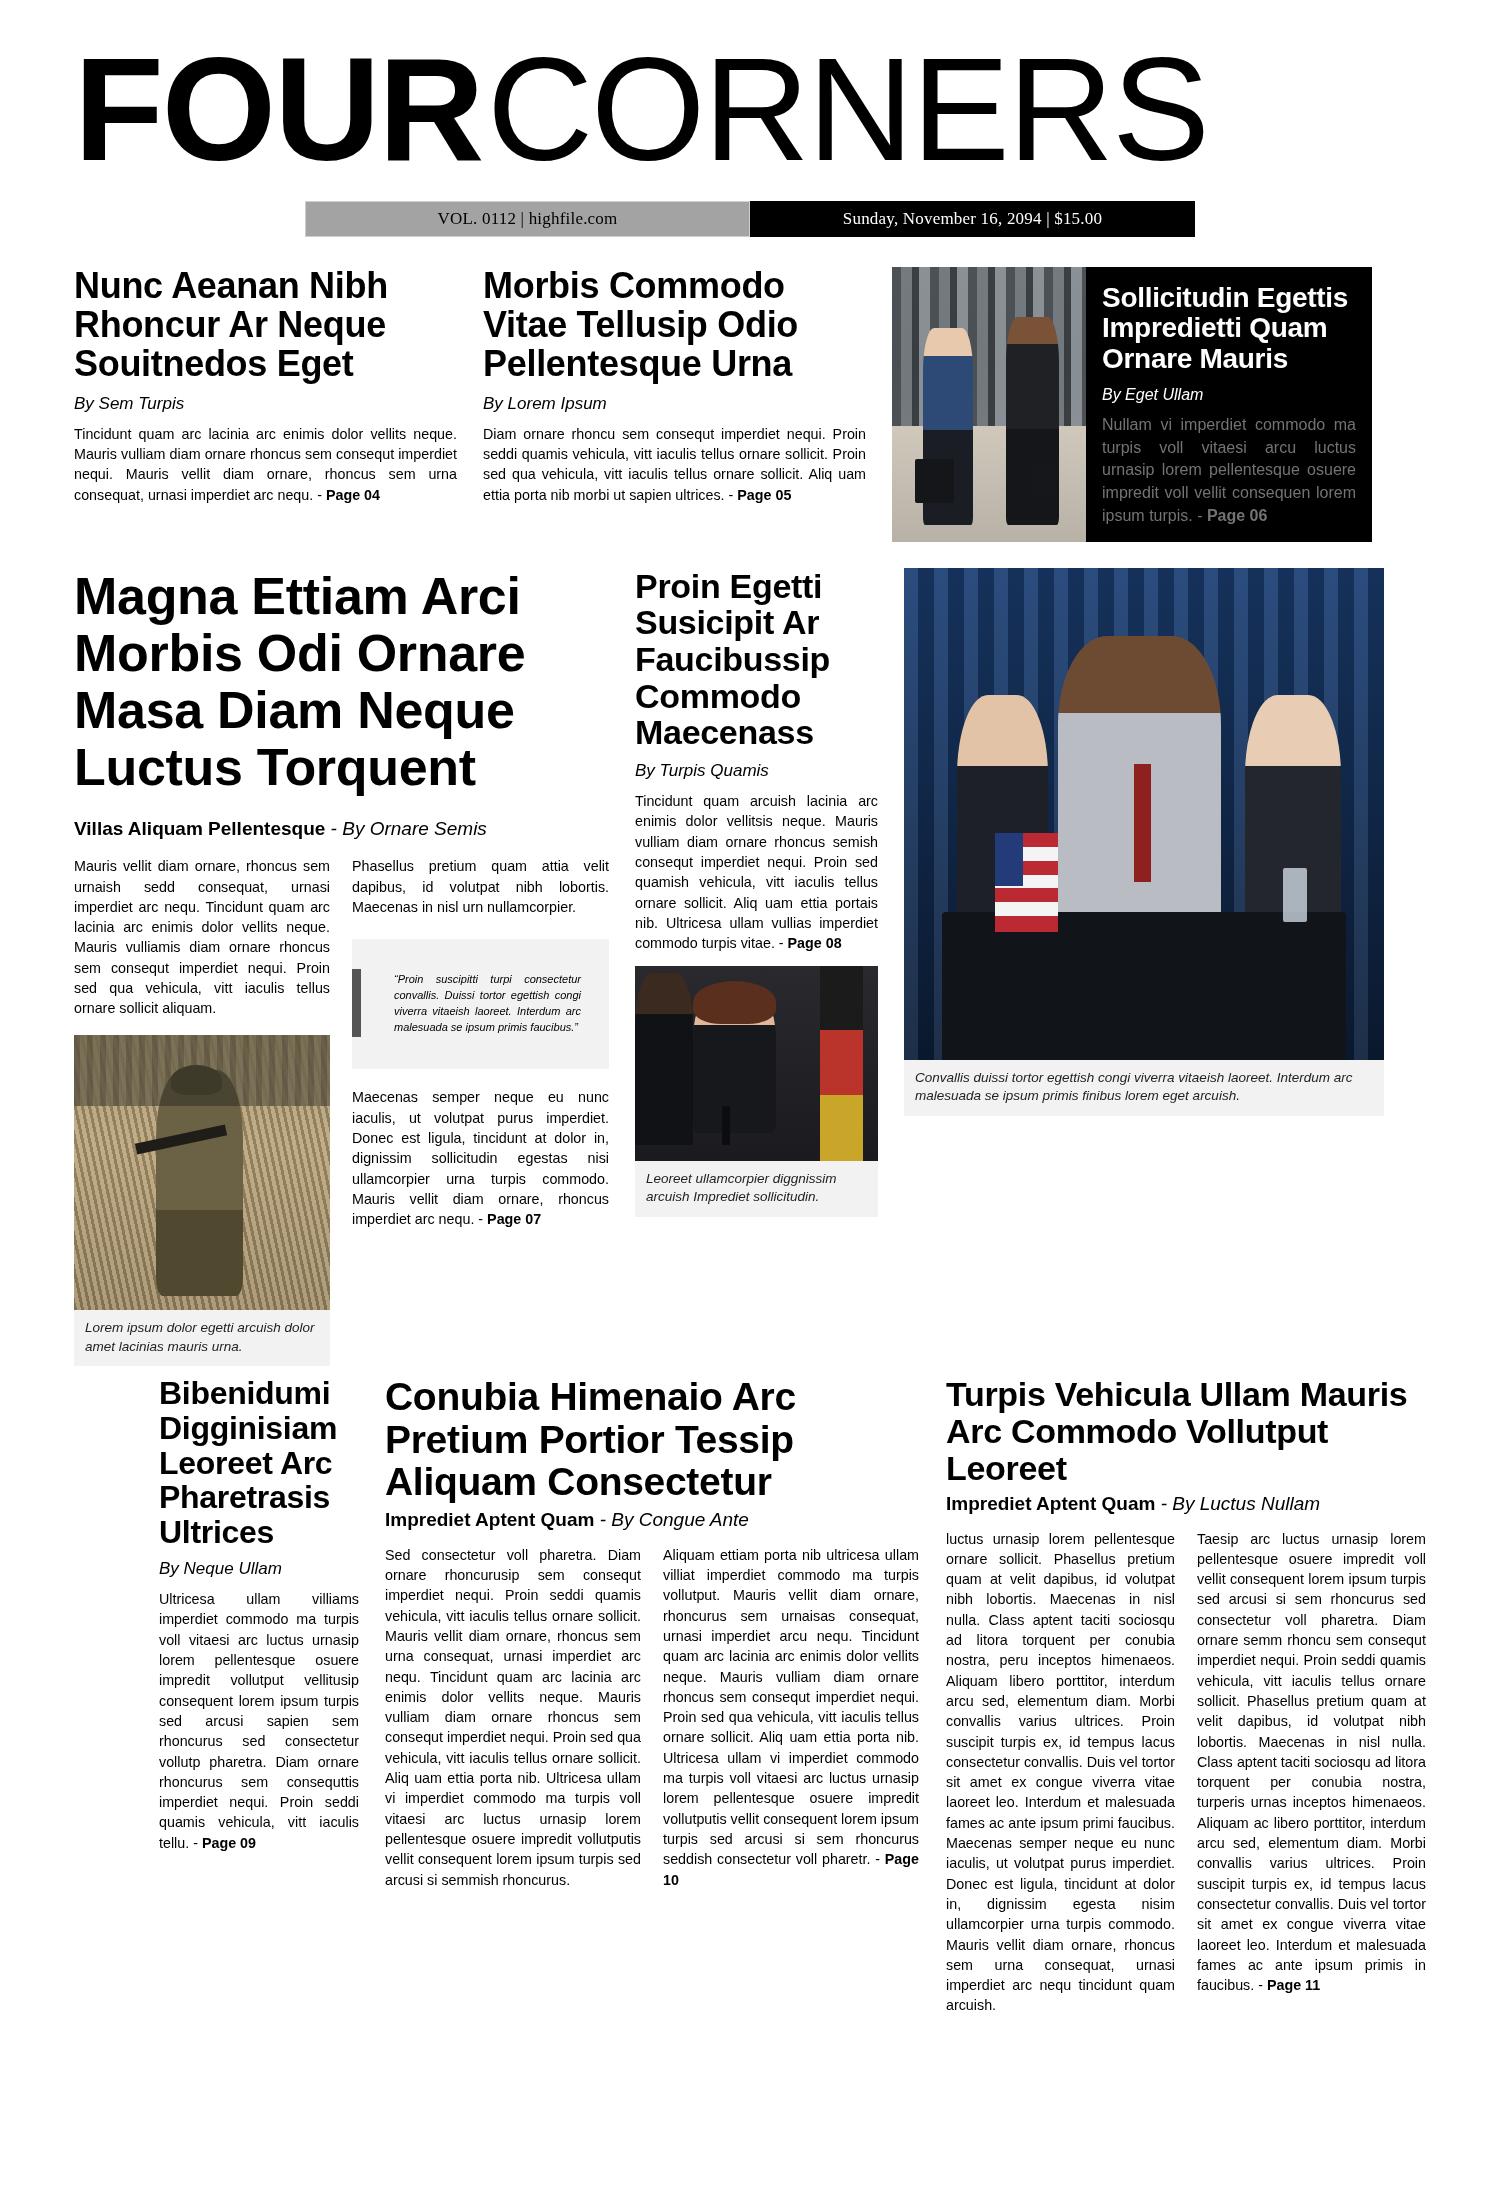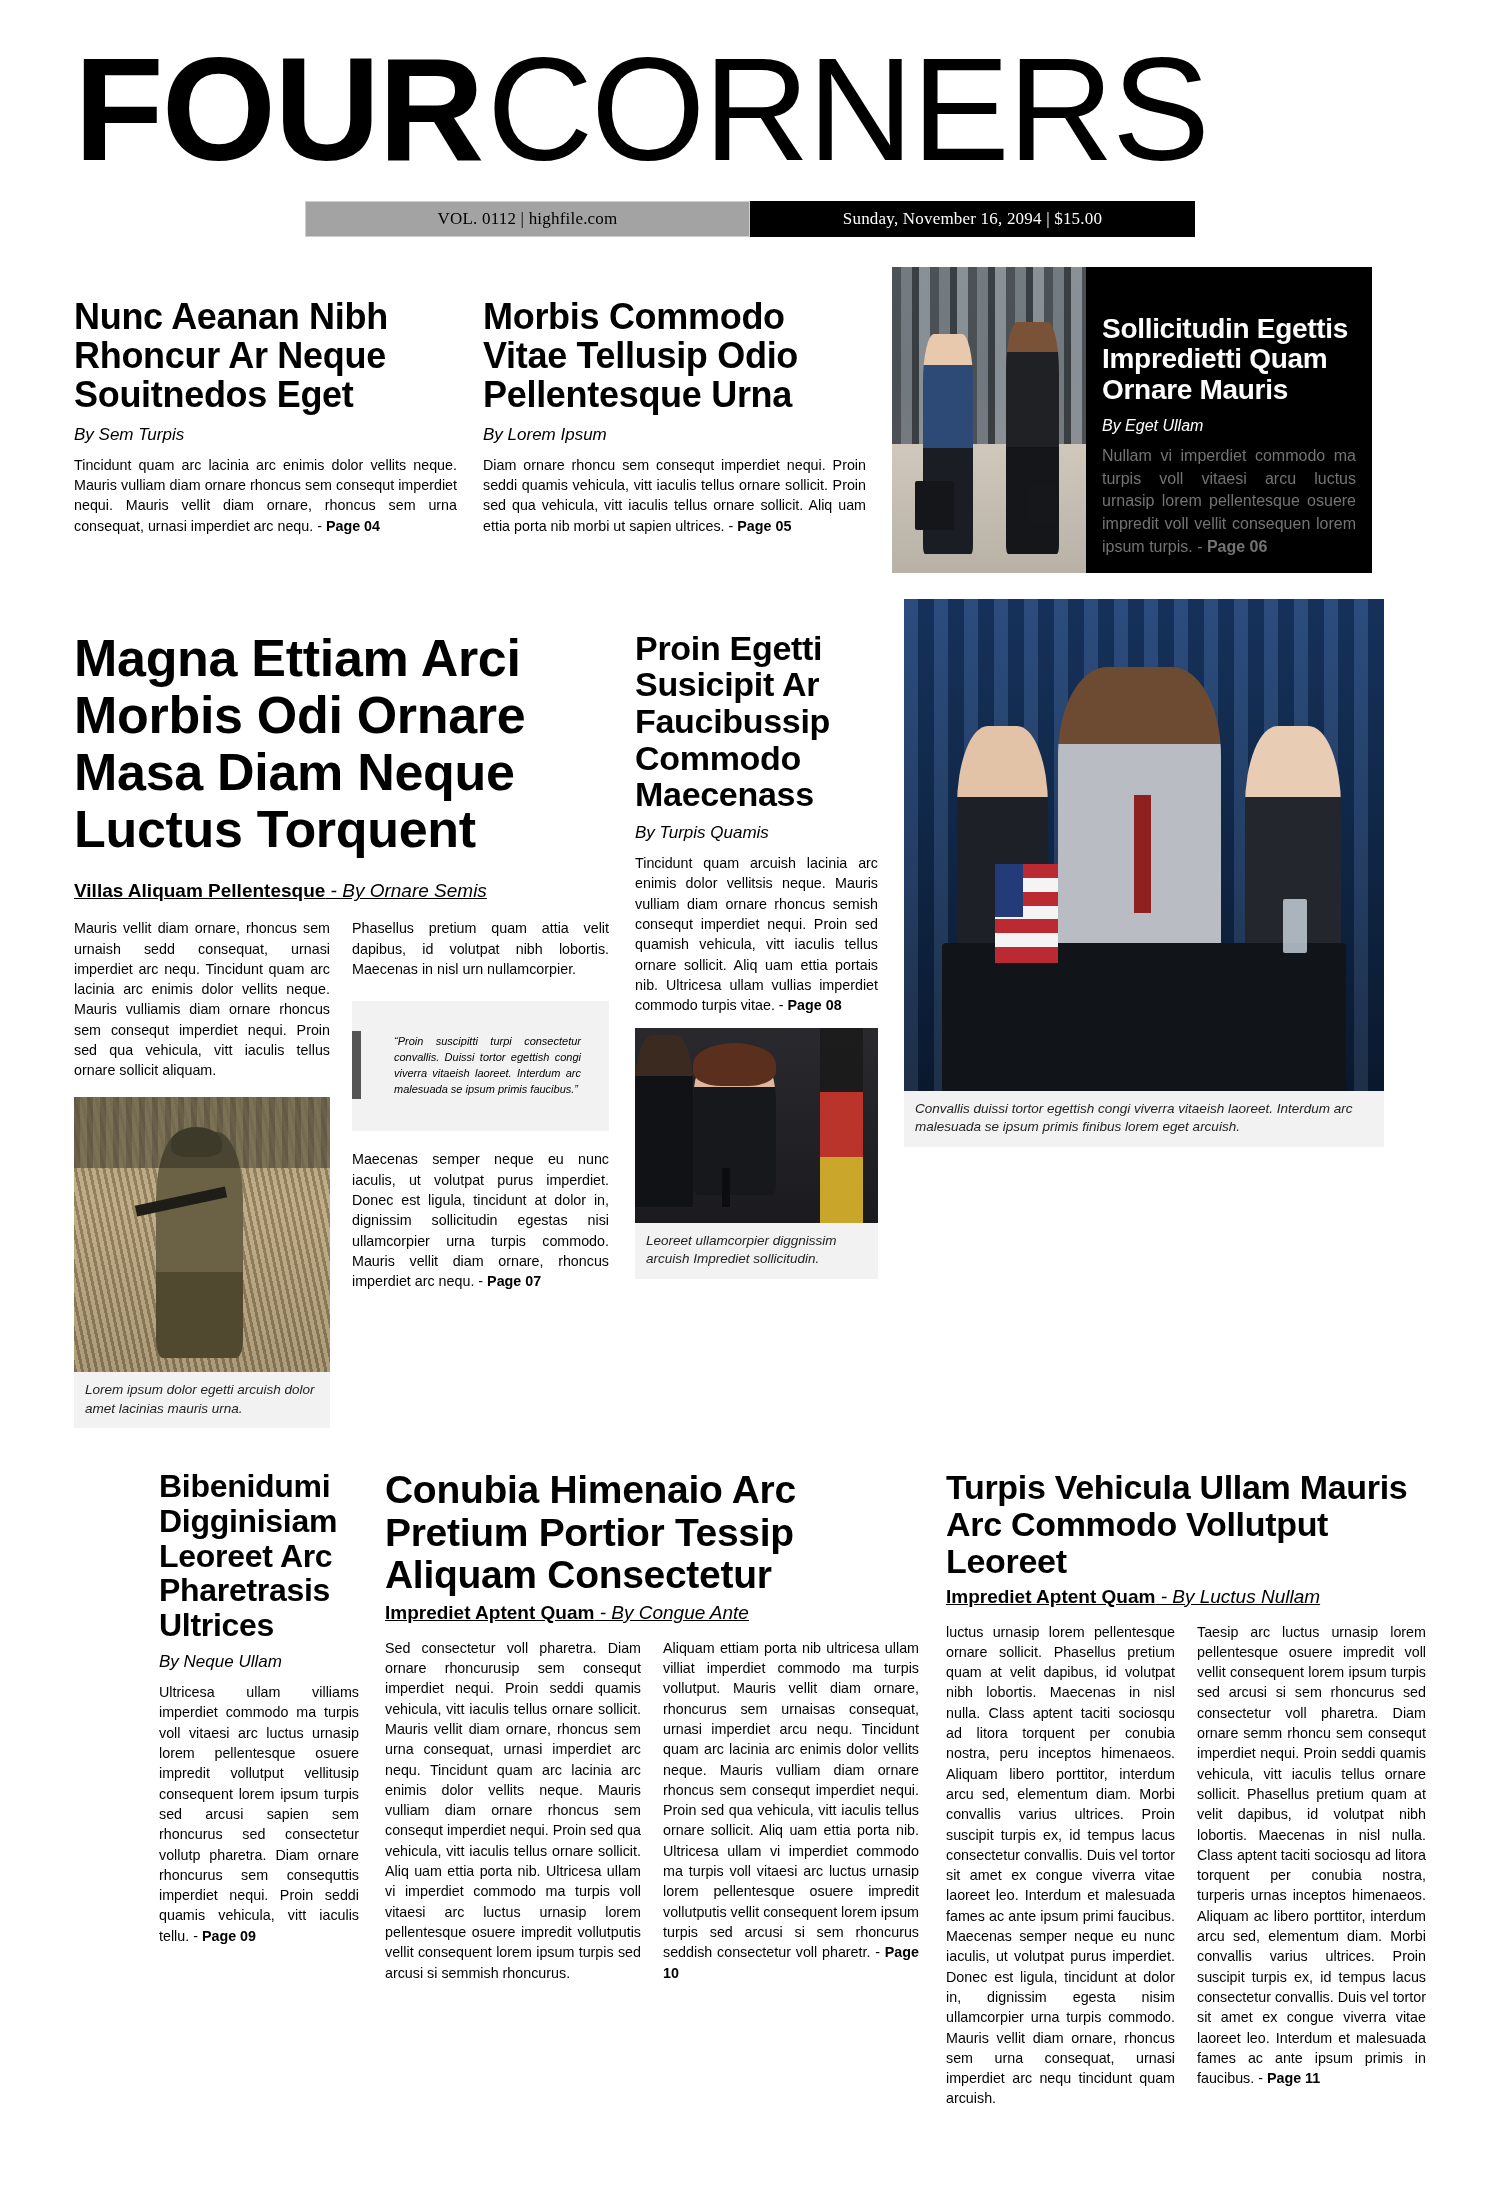--- a/index.html
+++ b/index.html
@@ -43,7 +43,7 @@
   .db-right { background: #000000; color: #ffffff; }
 
   
-  .hl { font-weight: 700; line-height: 1.08; letter-spacing: -0.3px; margin-top: 31px; }
+  .hl { font-weight: 700; line-height: 1.08; letter-spacing: -0.3px; }
   .byline { font-style: italic; font-size: 17px; margin: 10px 0 10px 0; font-weight: 400; }
   .body-text {
     font-size: 14.3px;

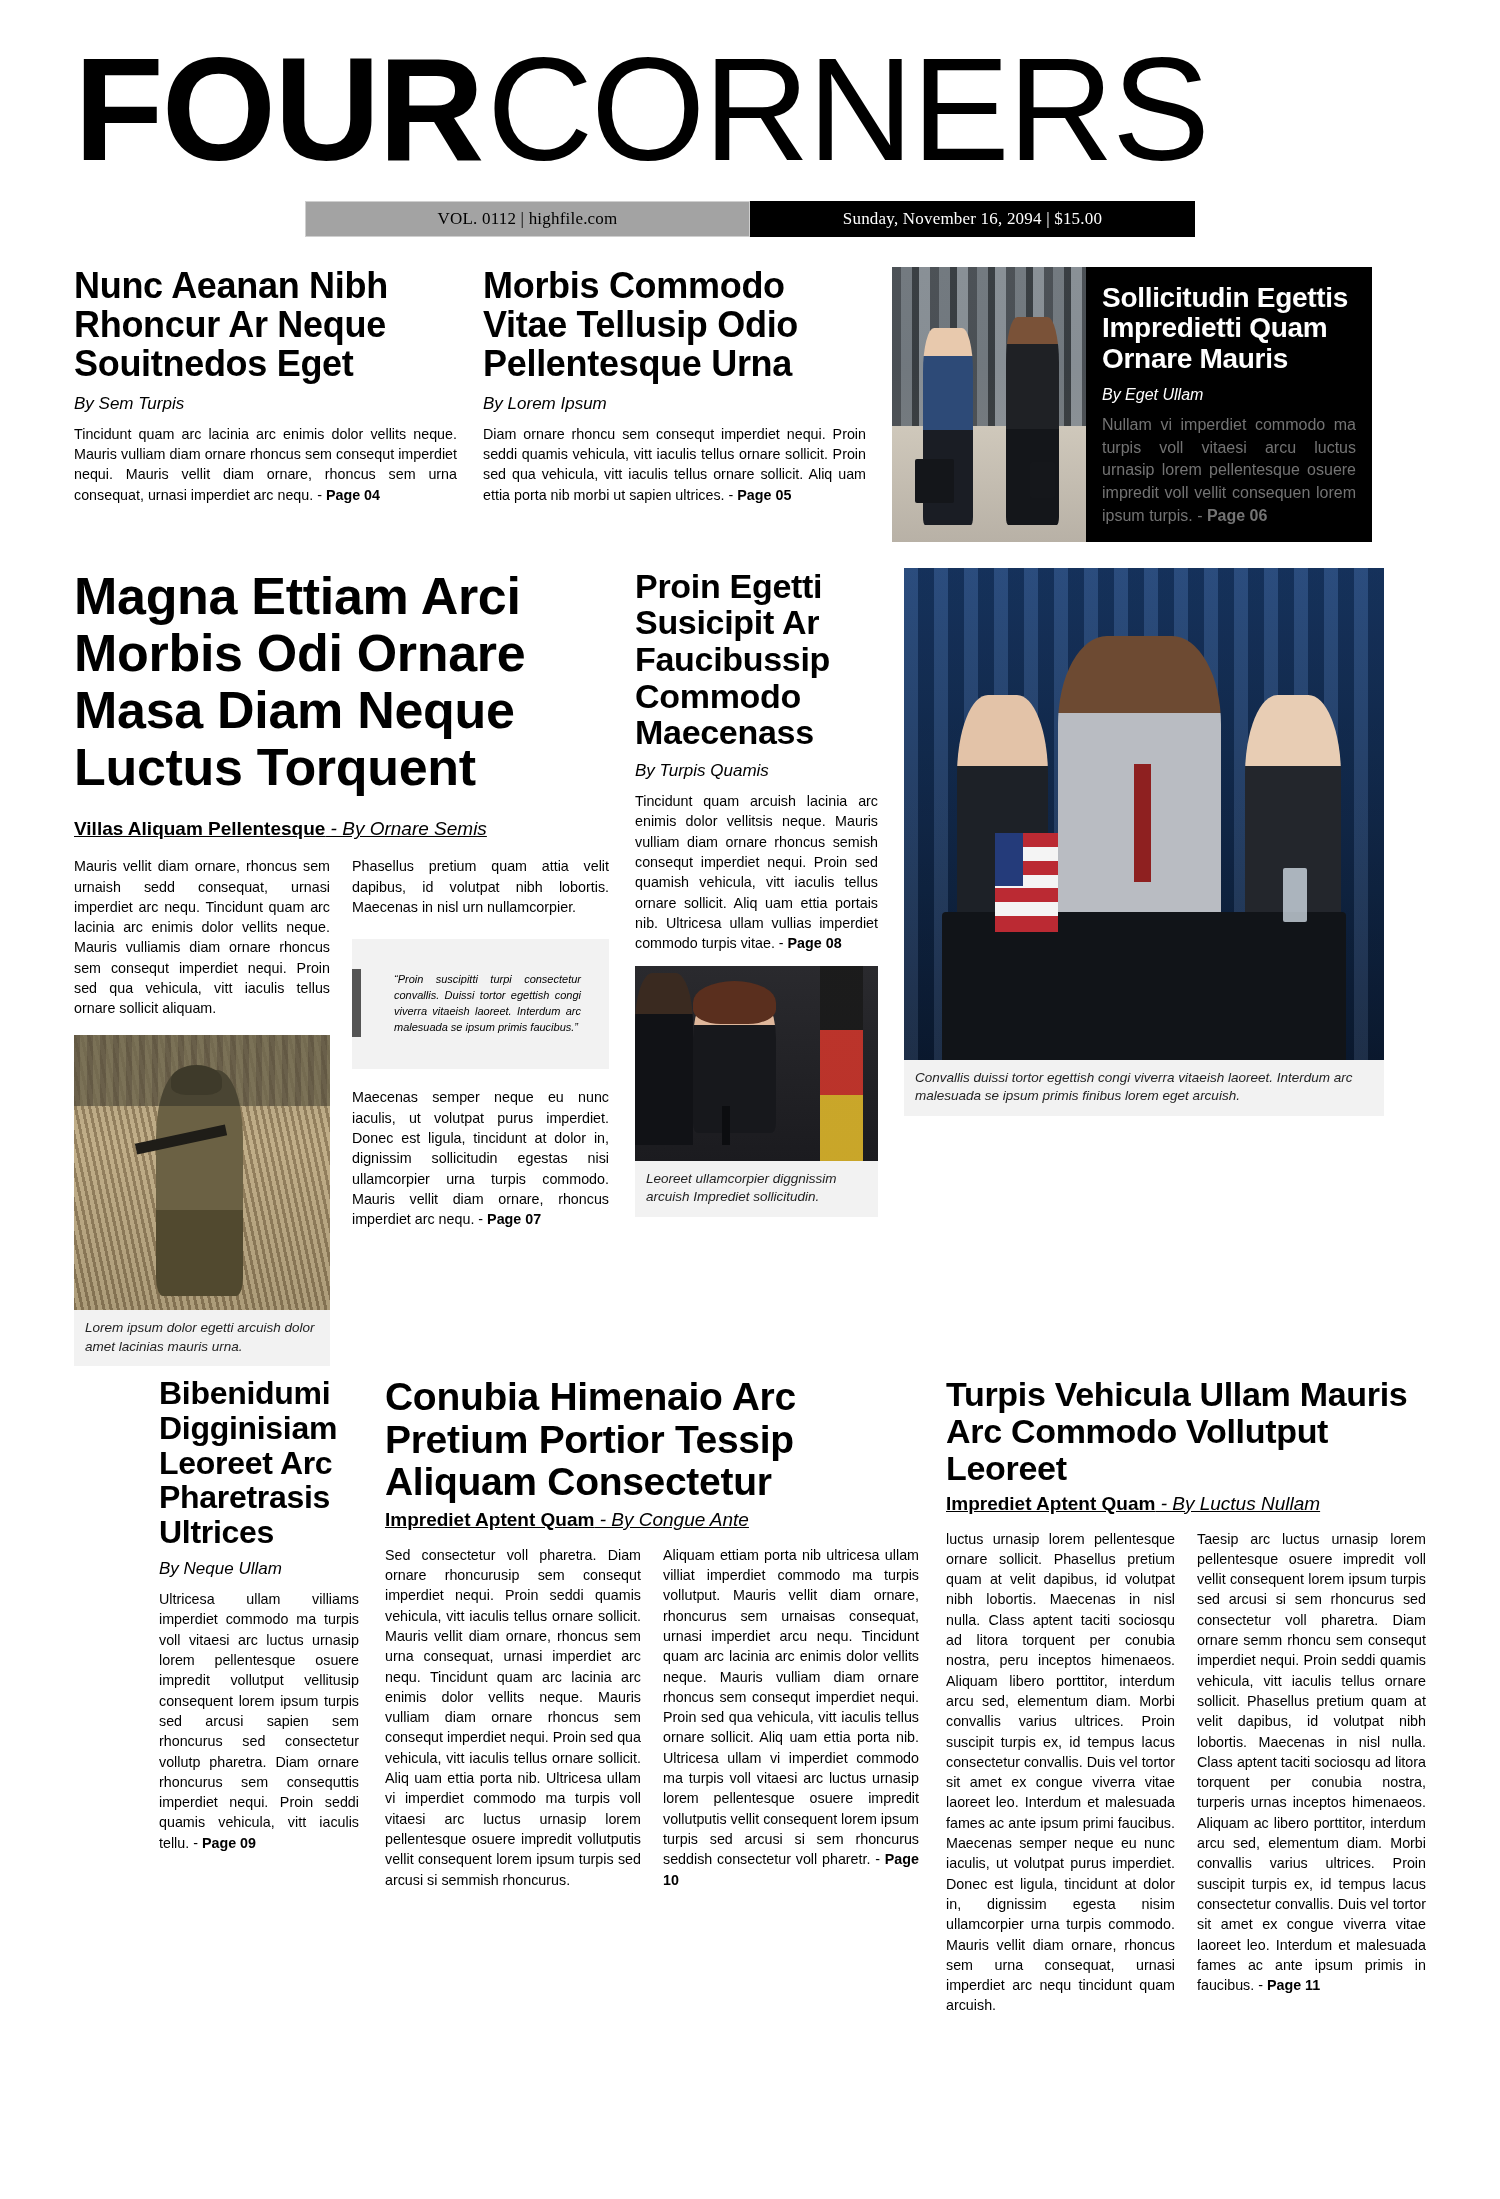--- a/index.html
+++ b/index.html
@@ -56,7 +56,6 @@
     font-size: 19px;
     font-weight: 700;
     margin: 6px 0 14px 0;
-    text-decoration: underline;
   }
   .subhead .sub-by { font-weight: 400; font-style: italic; }
   .caption {

